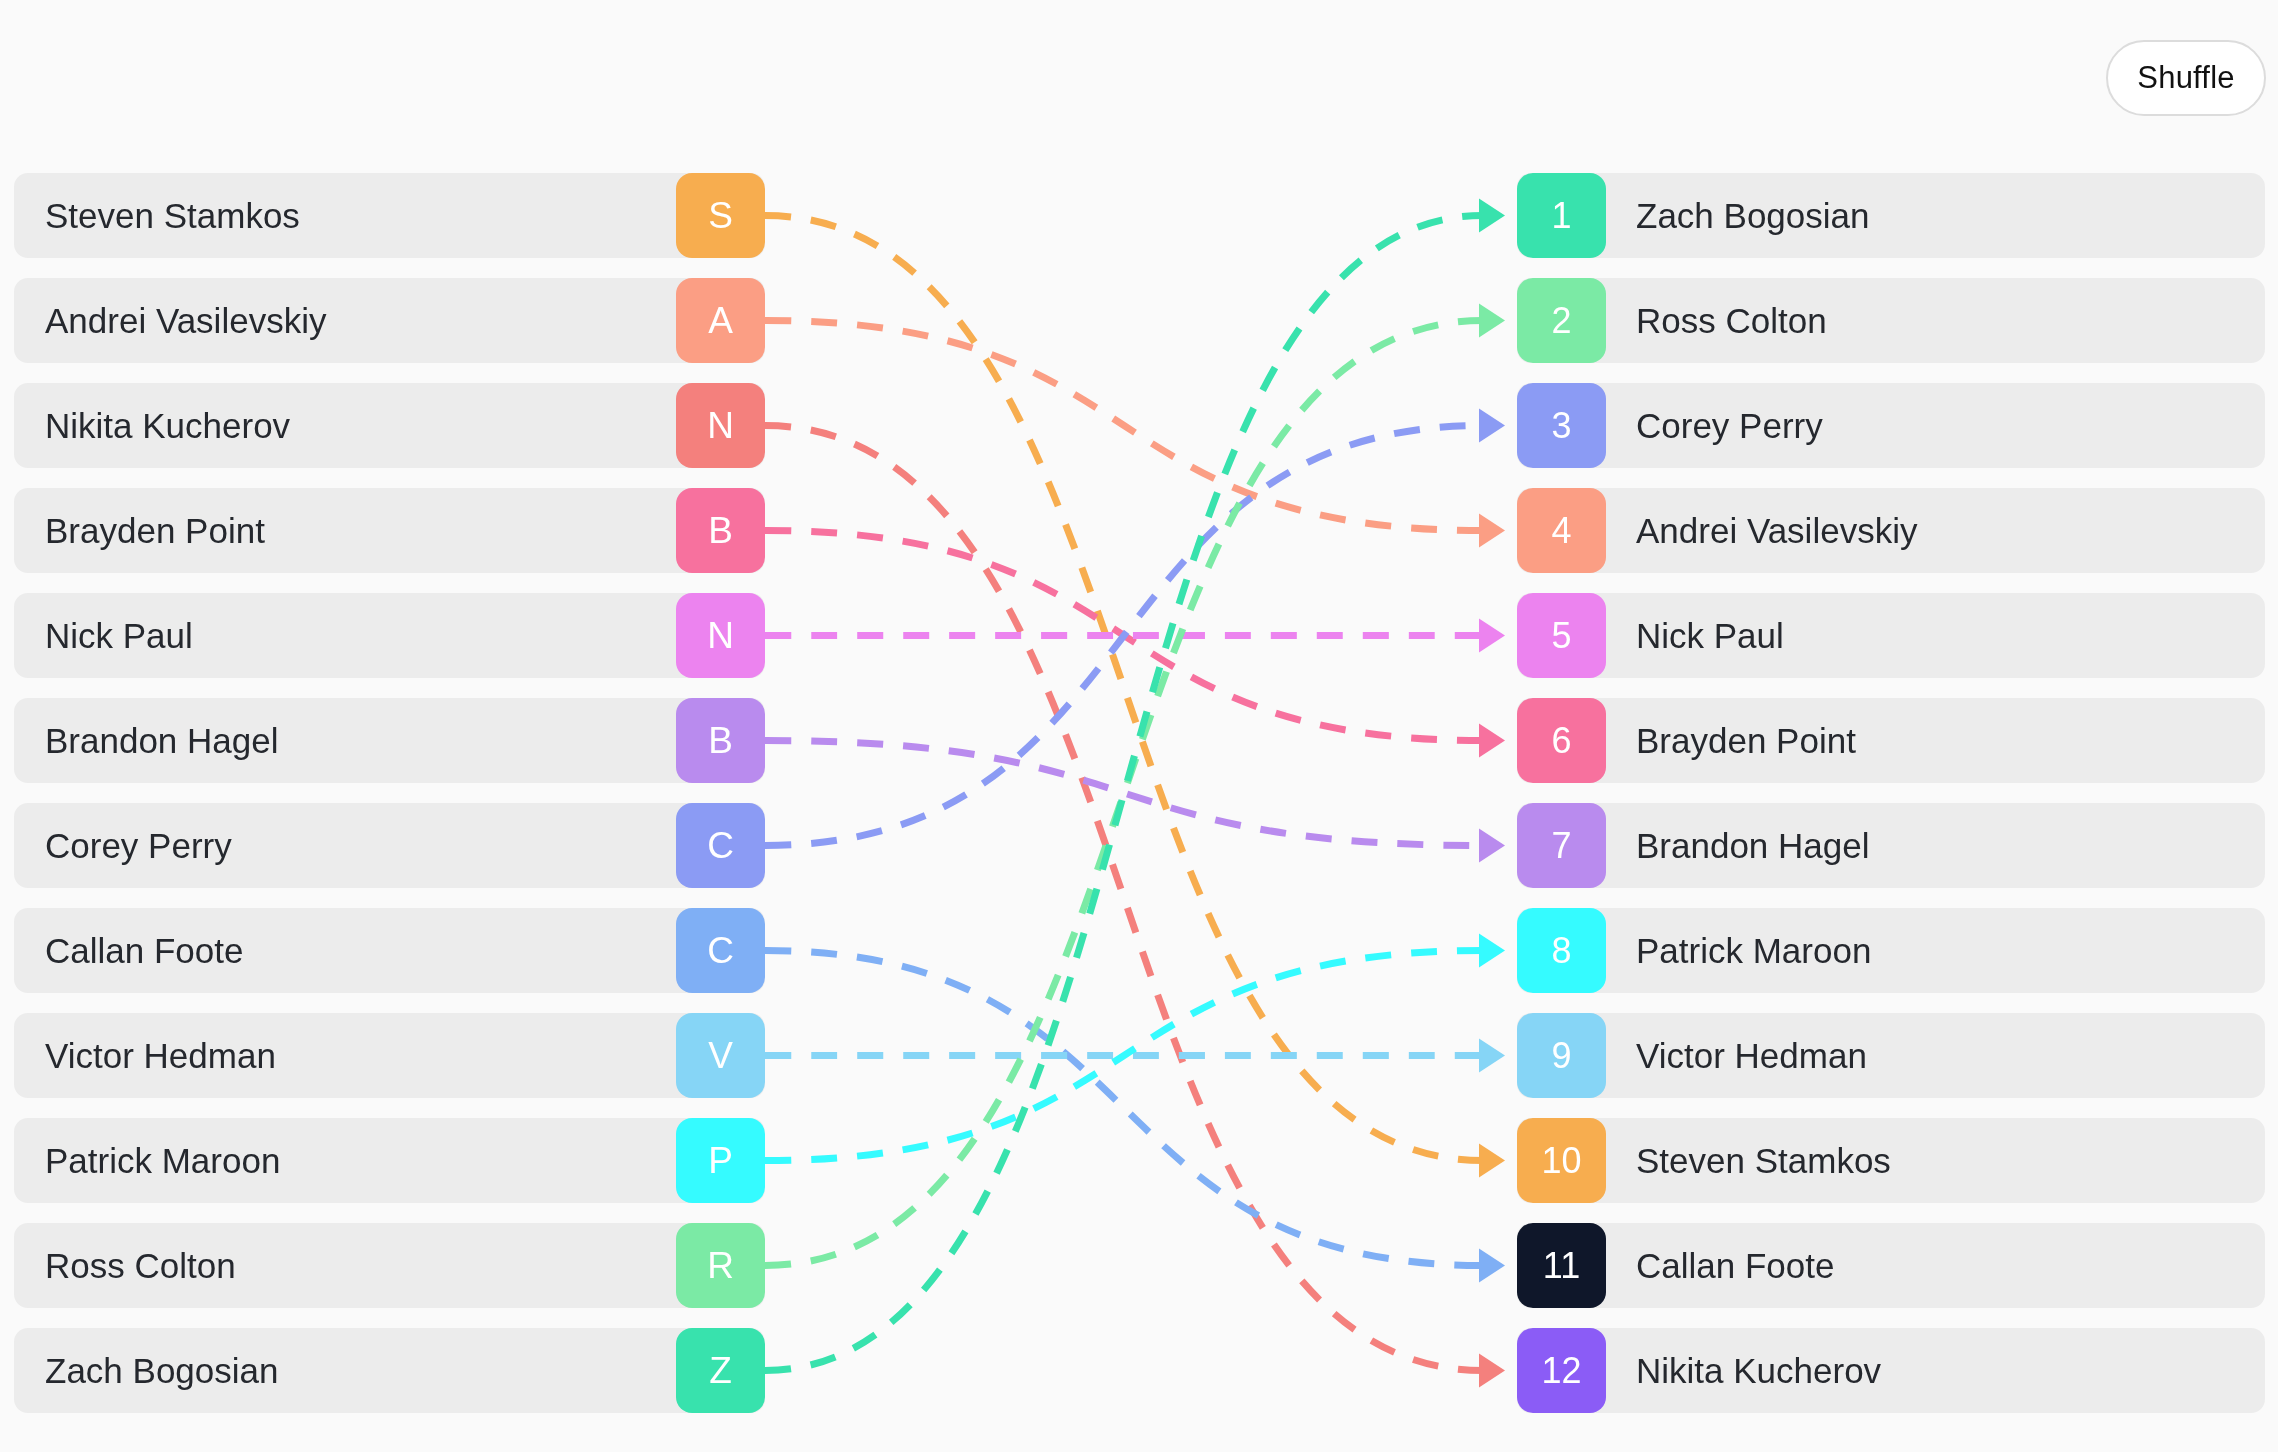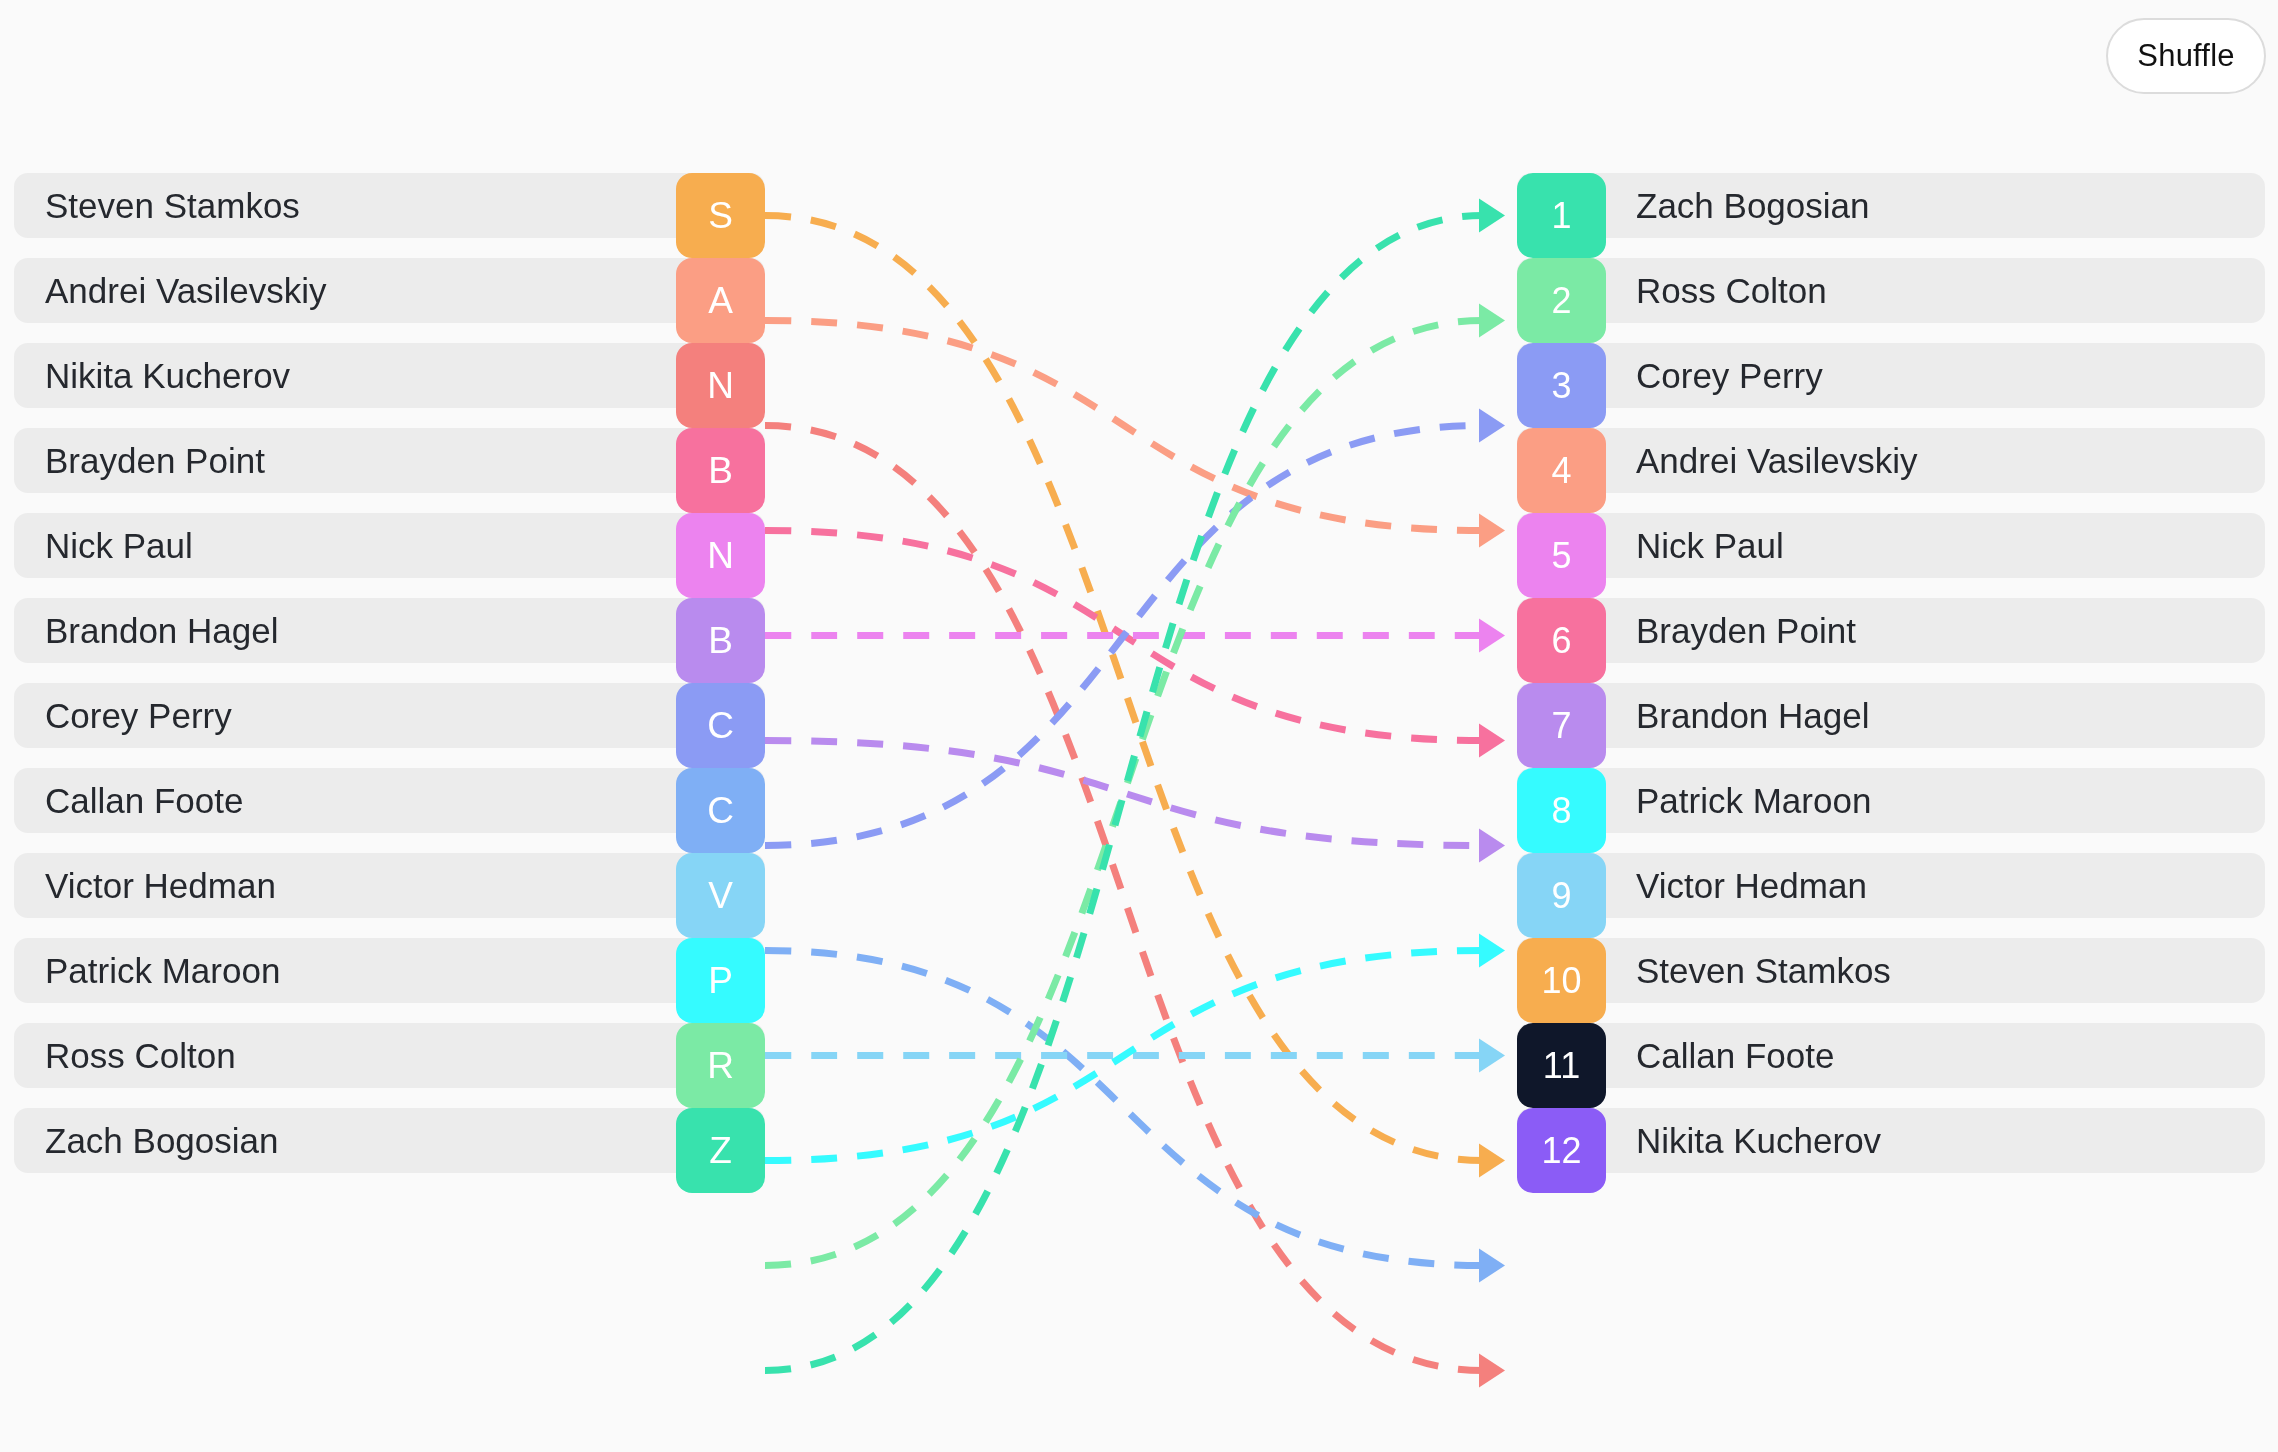--- a/index.html
+++ b/index.html
@@ -24,7 +24,7 @@
   .shuffle-btn {
     position: absolute;
     left: 2106px;
-    top: 18px;
+    top: 40px;
     width: 160px;
     height: 76px;
     border-radius: 38px;

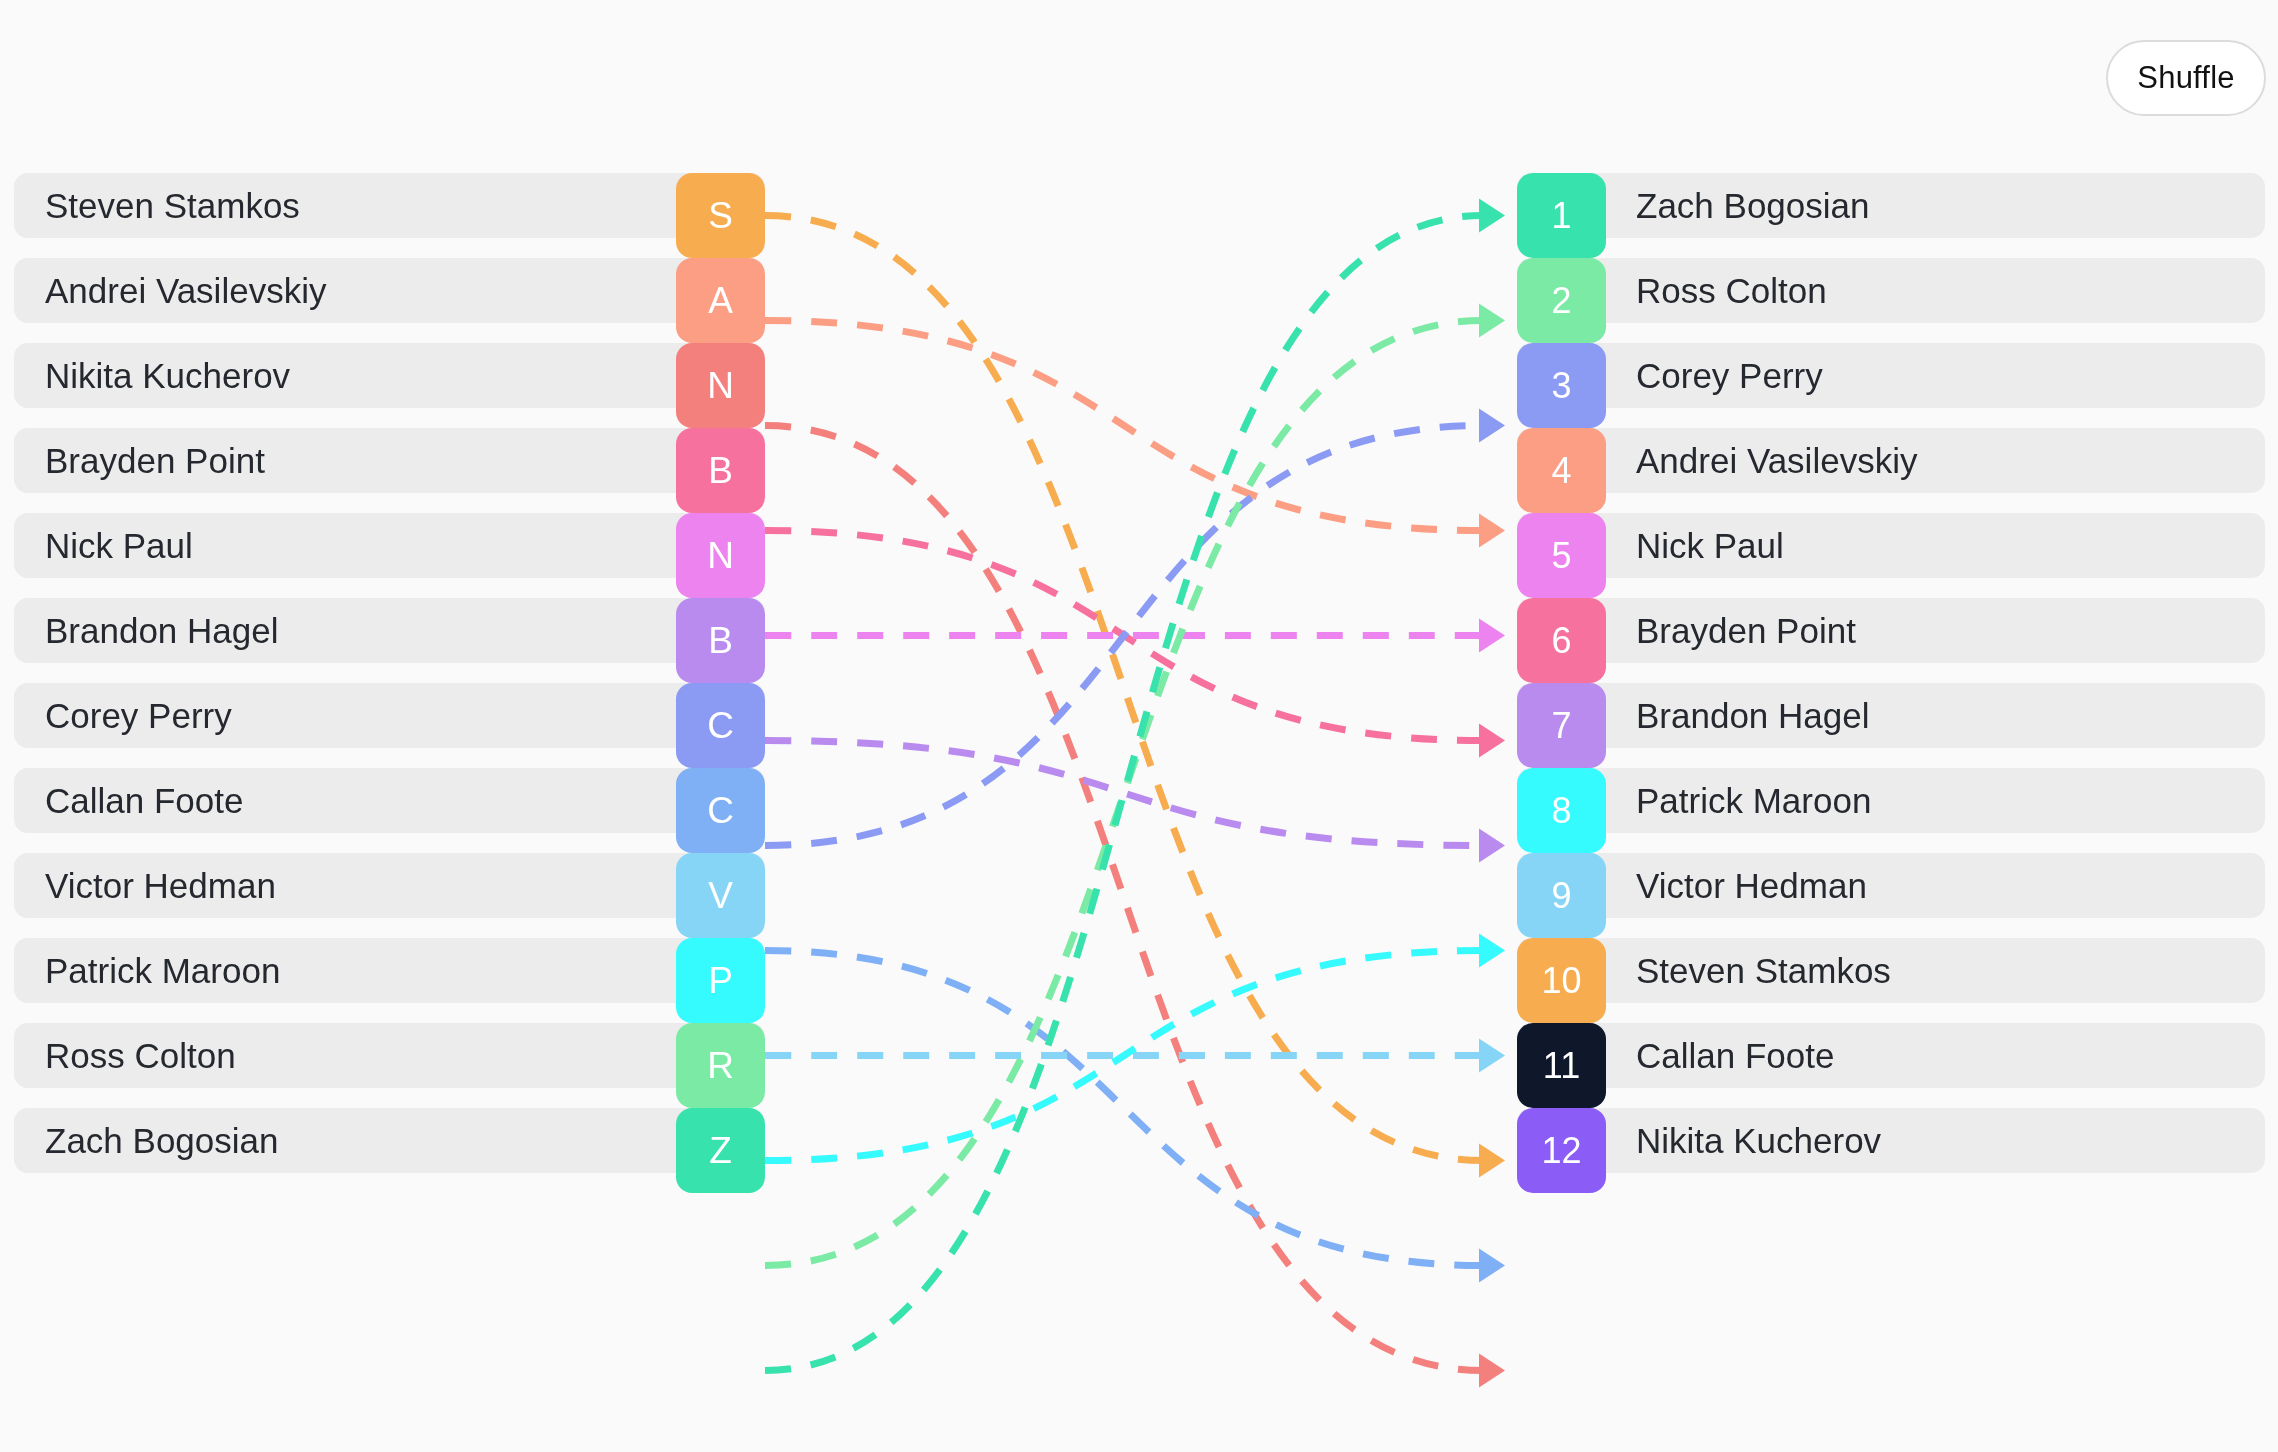--- a/index.html
+++ b/index.html
@@ -50,7 +50,7 @@
 
   .row {
     position: relative;
-    height: 65px;
+    height: 85px;
     margin-bottom: 20px;
     border-radius: 14px;
     background: #ECECEC;

